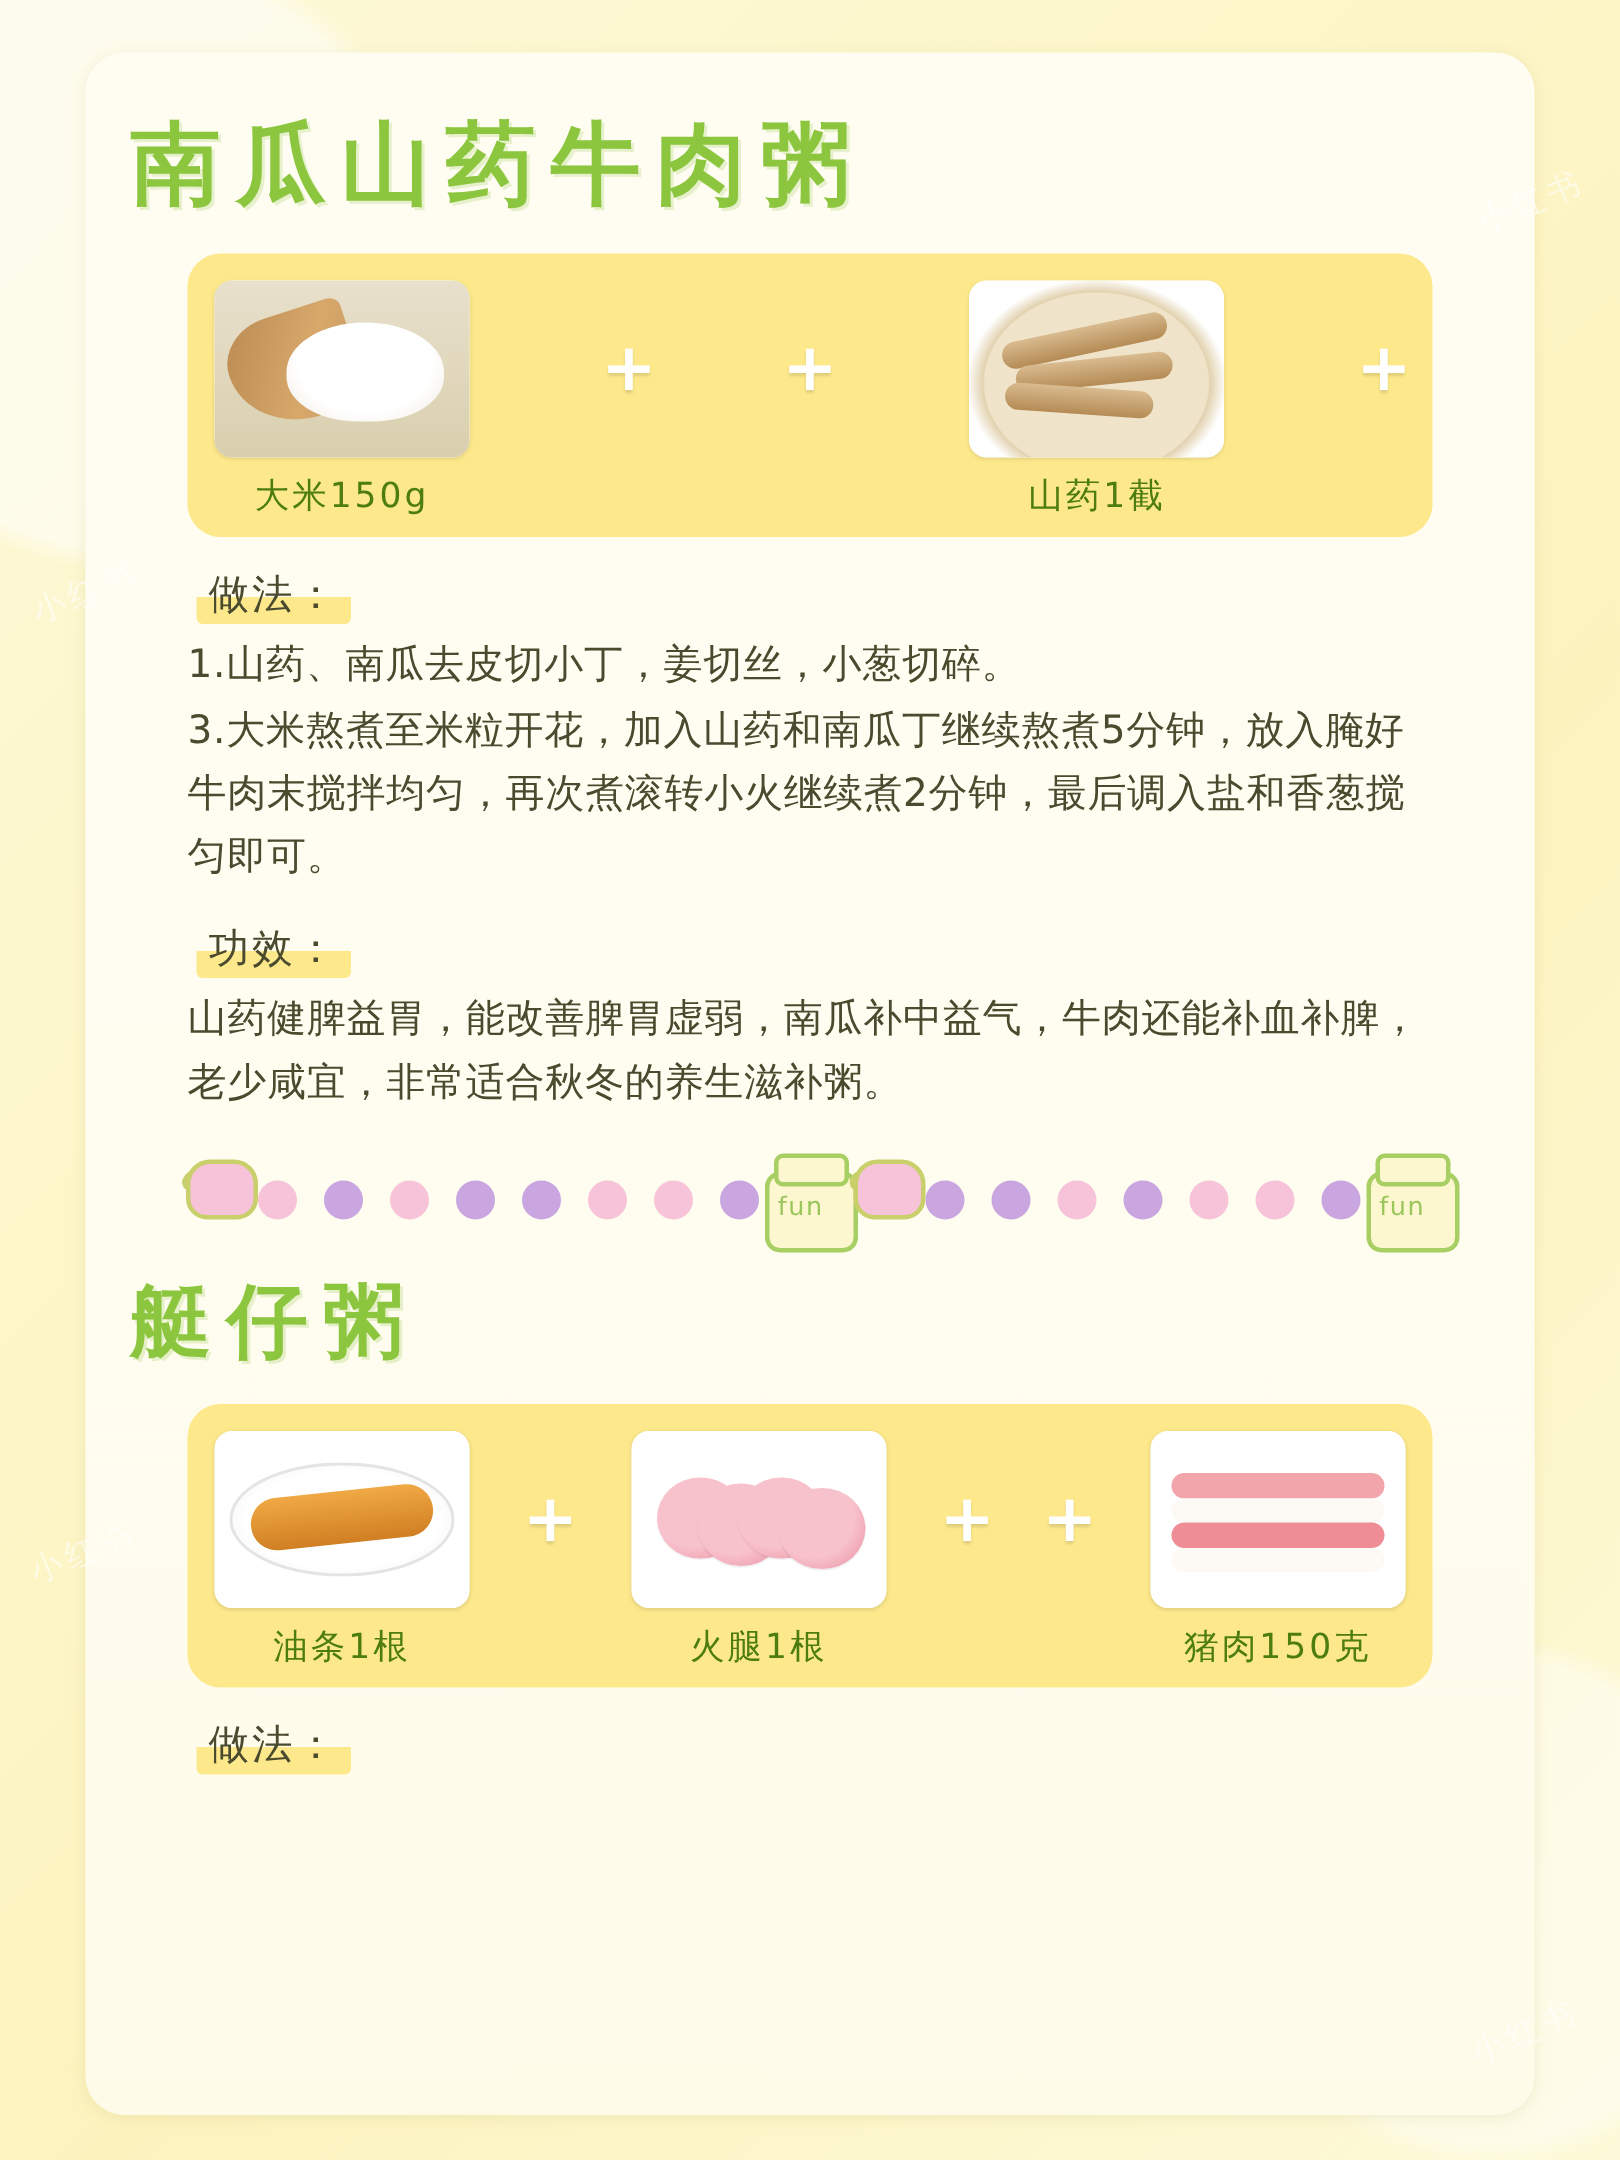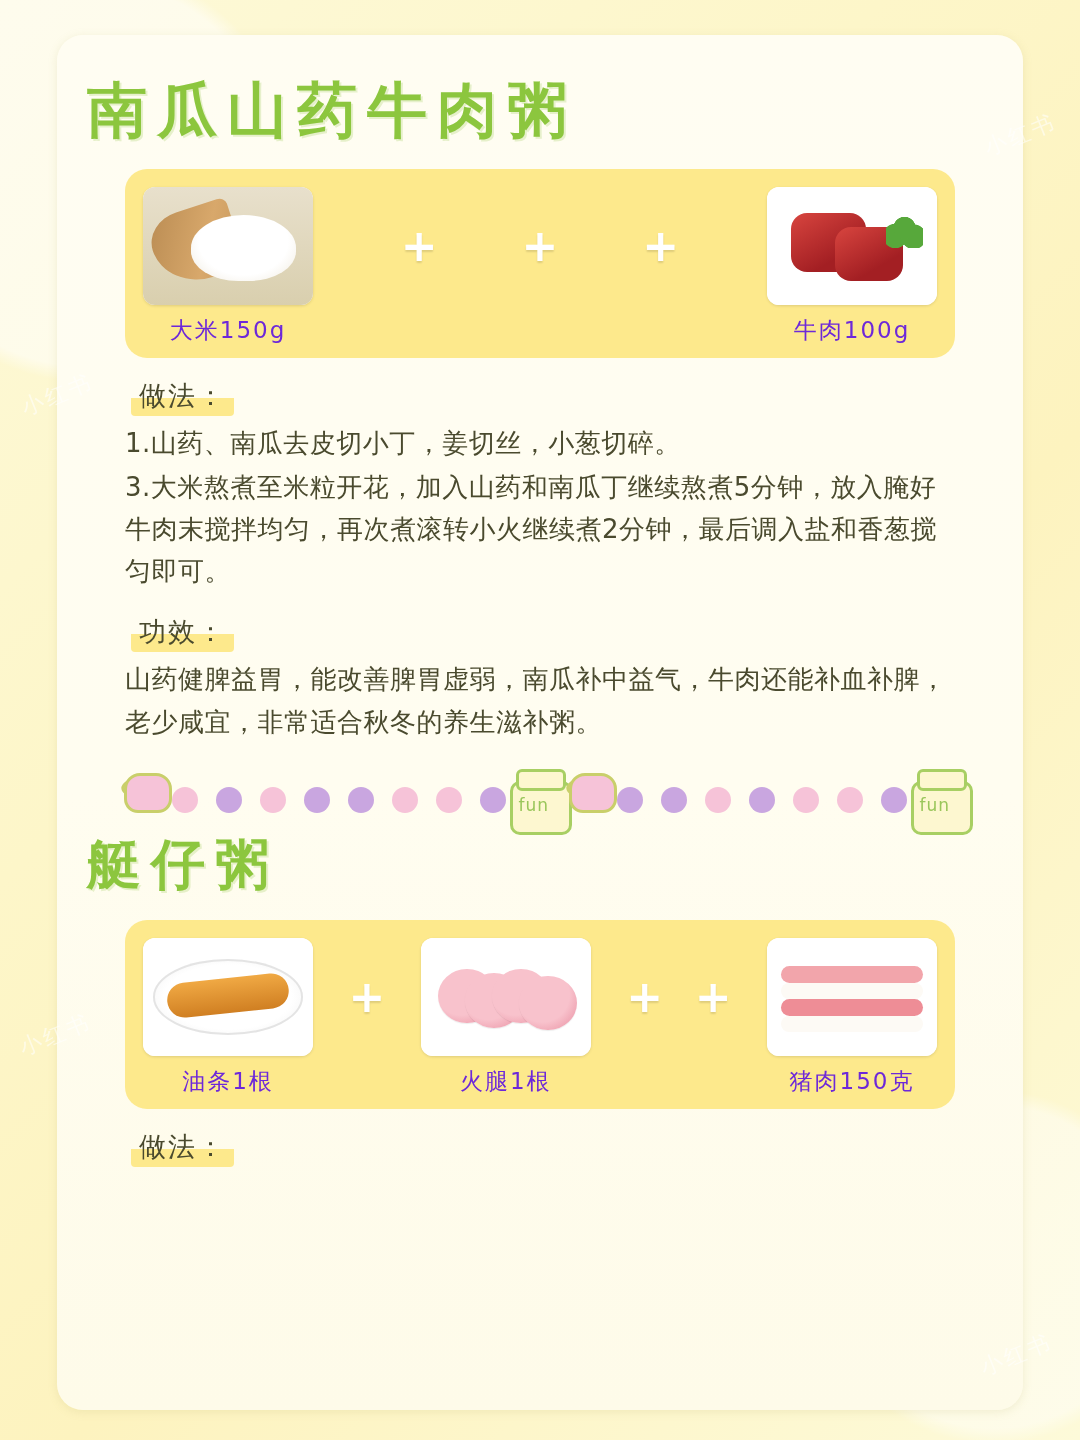--- a/index.html
+++ b/index.html
@@ -86,7 +86,7 @@
   .ing-label {
     margin-top: 10px;
     font-size: 23px;
-    color: #6d28d9;
+    color: #4d7c0f;
     letter-spacing: 2px;
     white-space: nowrap;
   }

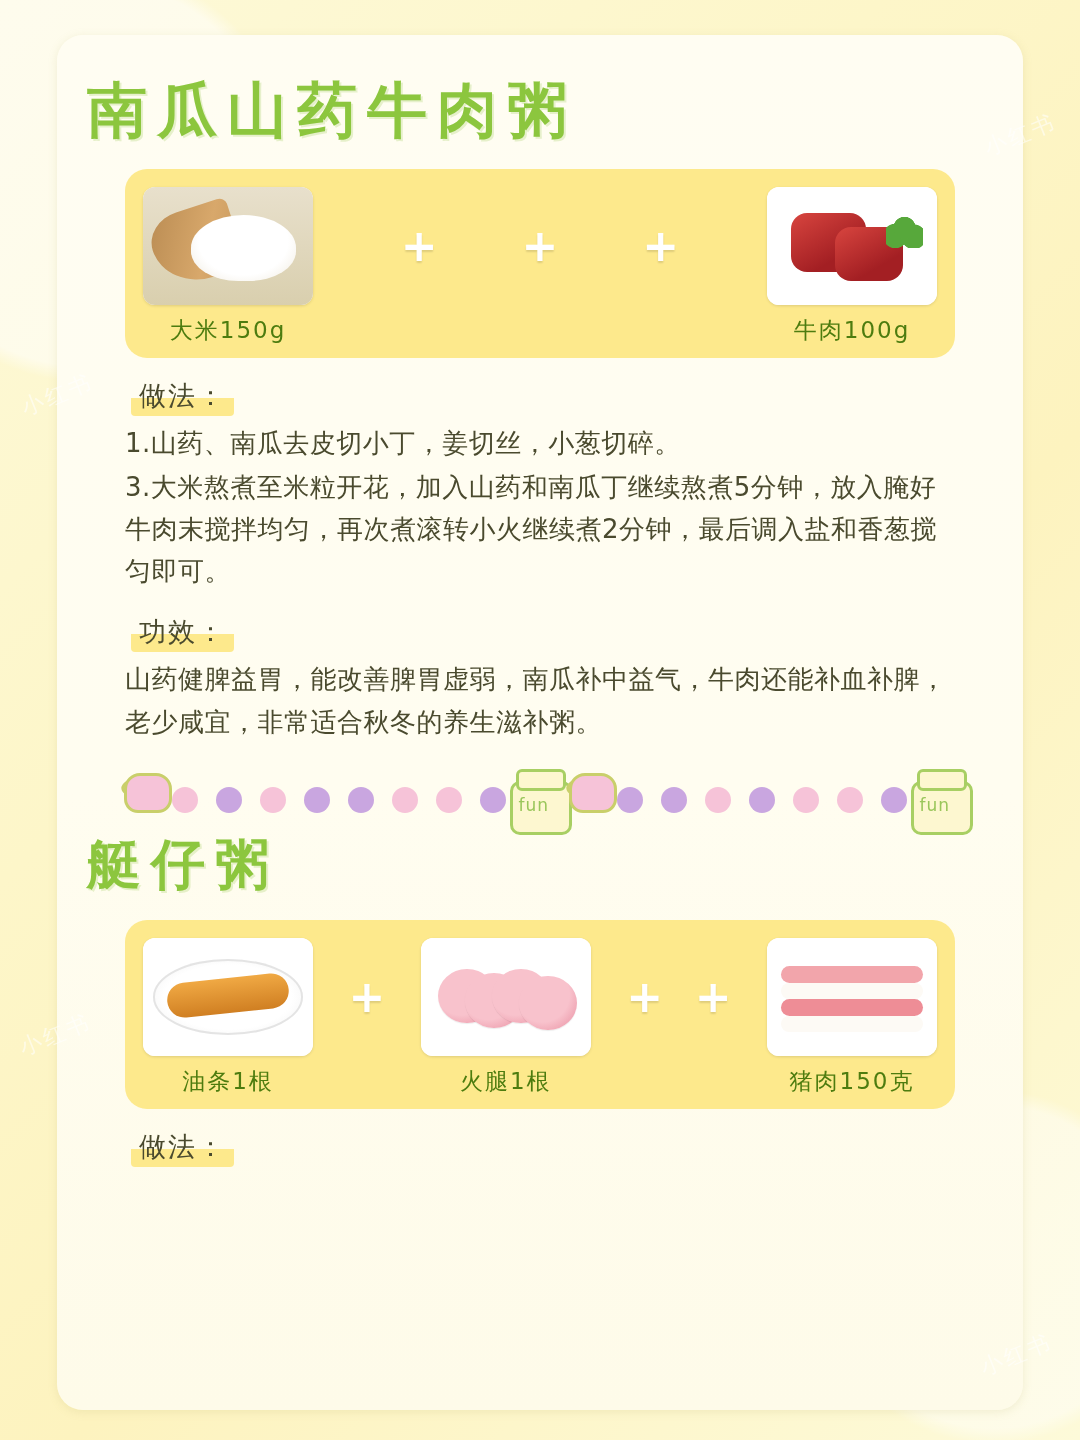--- a/index.html
+++ b/index.html
@@ -221,6 +221,15 @@
       </div>
       <div class="plus">+</div>
       <div class="plus">+</div>
+      <div class="ing">
+        <div class="ing-photo">
+          <div class="yam-plate"></div>
+            <div class="yam yam1"></div>
+            <div class="yam yam2"></div>
+            <div class="yam yam3"></div>
+        </div>
+        <div class="ing-label">山药1截</div>
+      </div>
       <div class="plus">+</div>
       <div class="ing">
         <div class="ing-photo">

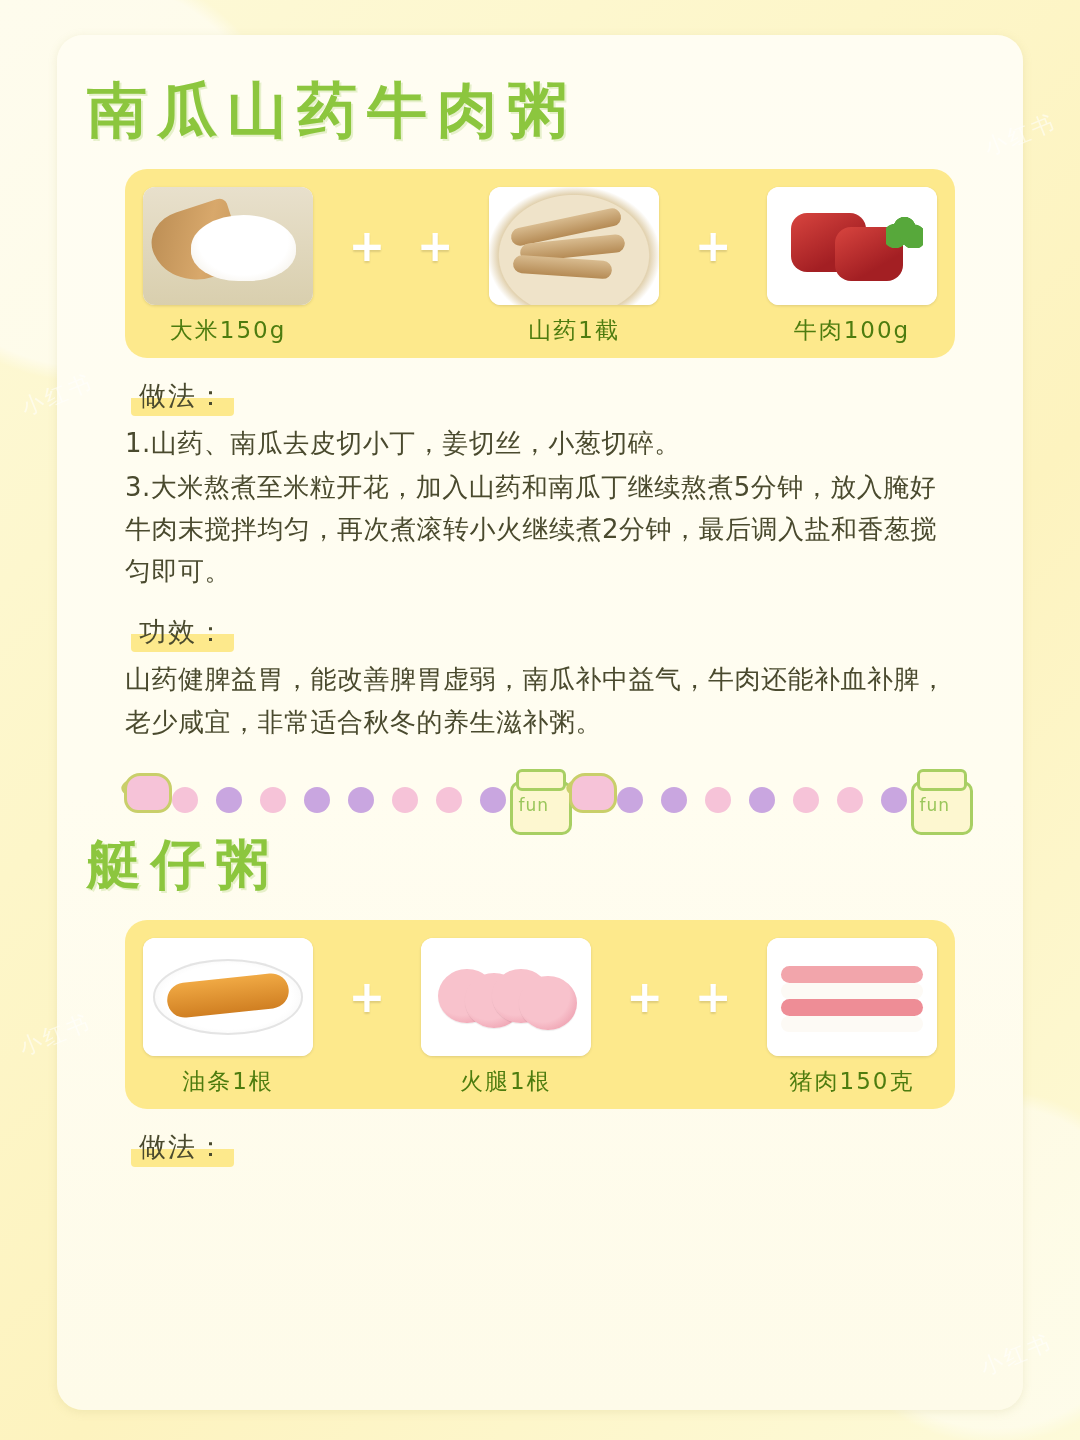--- a/index.html
+++ b/index.html
@@ -231,15 +231,6 @@
         <div class="ing-label">山药1截</div>
       </div>
       <div class="plus">+</div>
-      <div class="ing">
-        <div class="ing-photo">
-          <div class="beef"></div>
-            <div class="bf bf1"></div>
-            <div class="bf bf2"></div>
-            <div class="parsley"></div>
-        </div>
-        <div class="ing-label">牛肉100g</div>
-      </div>
     </div>
 
     <div class="sec-head">做法：</div>

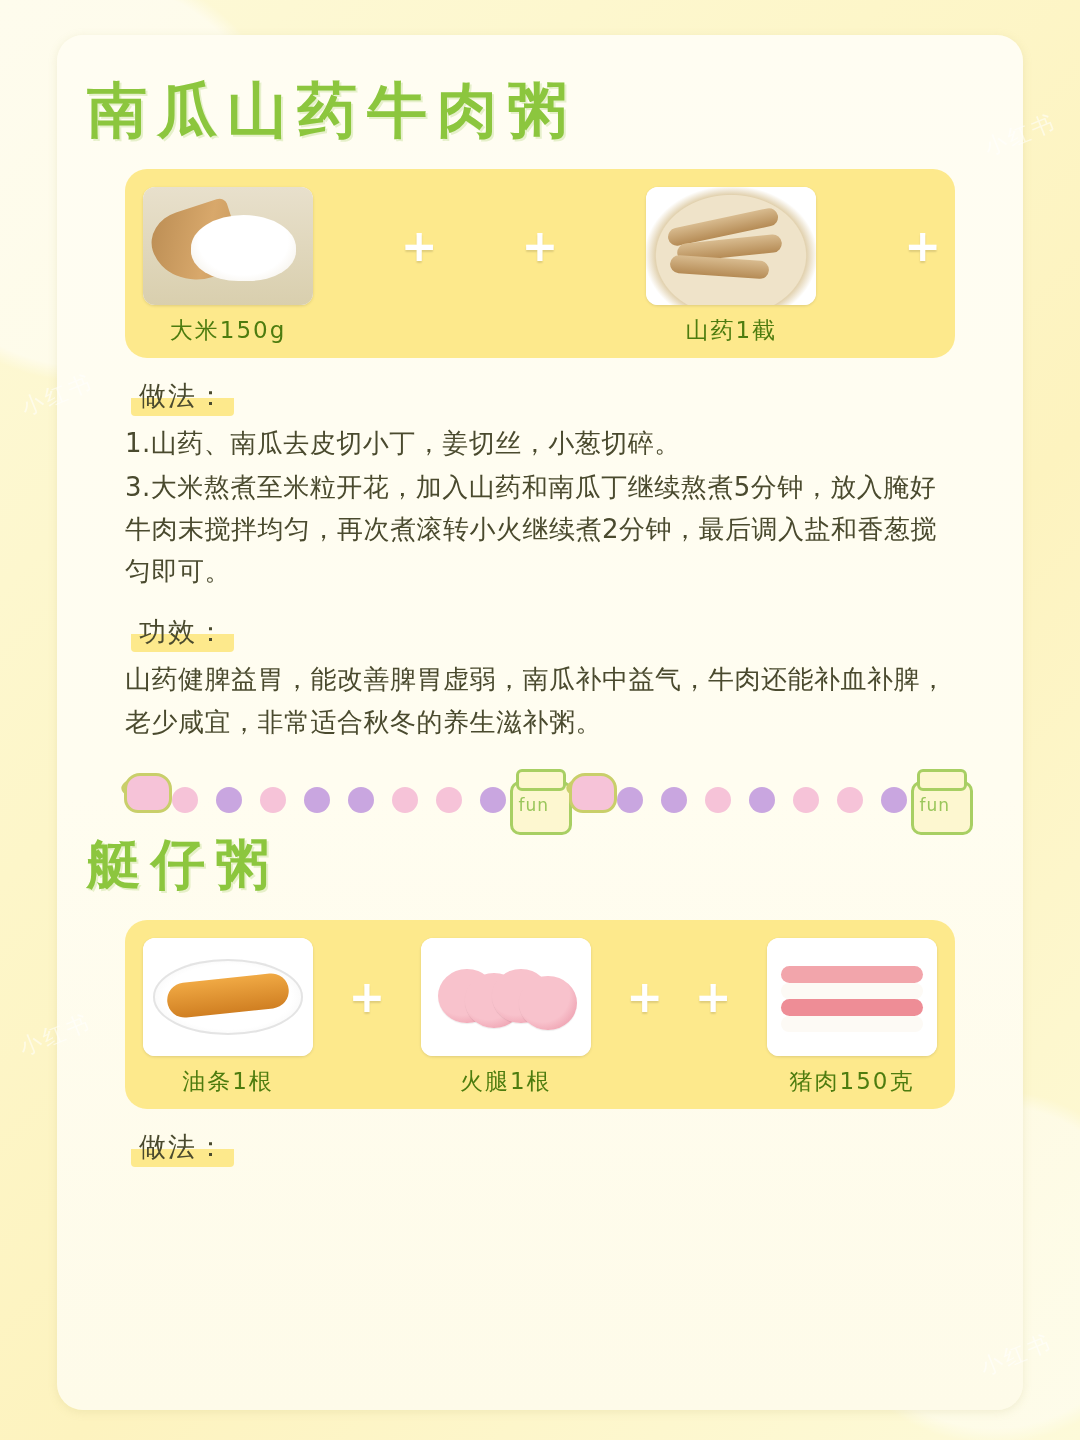--- a/index.html
+++ b/index.html
@@ -54,7 +54,7 @@
   }
   .title-2 {
     font-size: 54px;
-    margin-top: 0;
+    margin-top: 16px;
     line-height: 1.1;
   }
 

